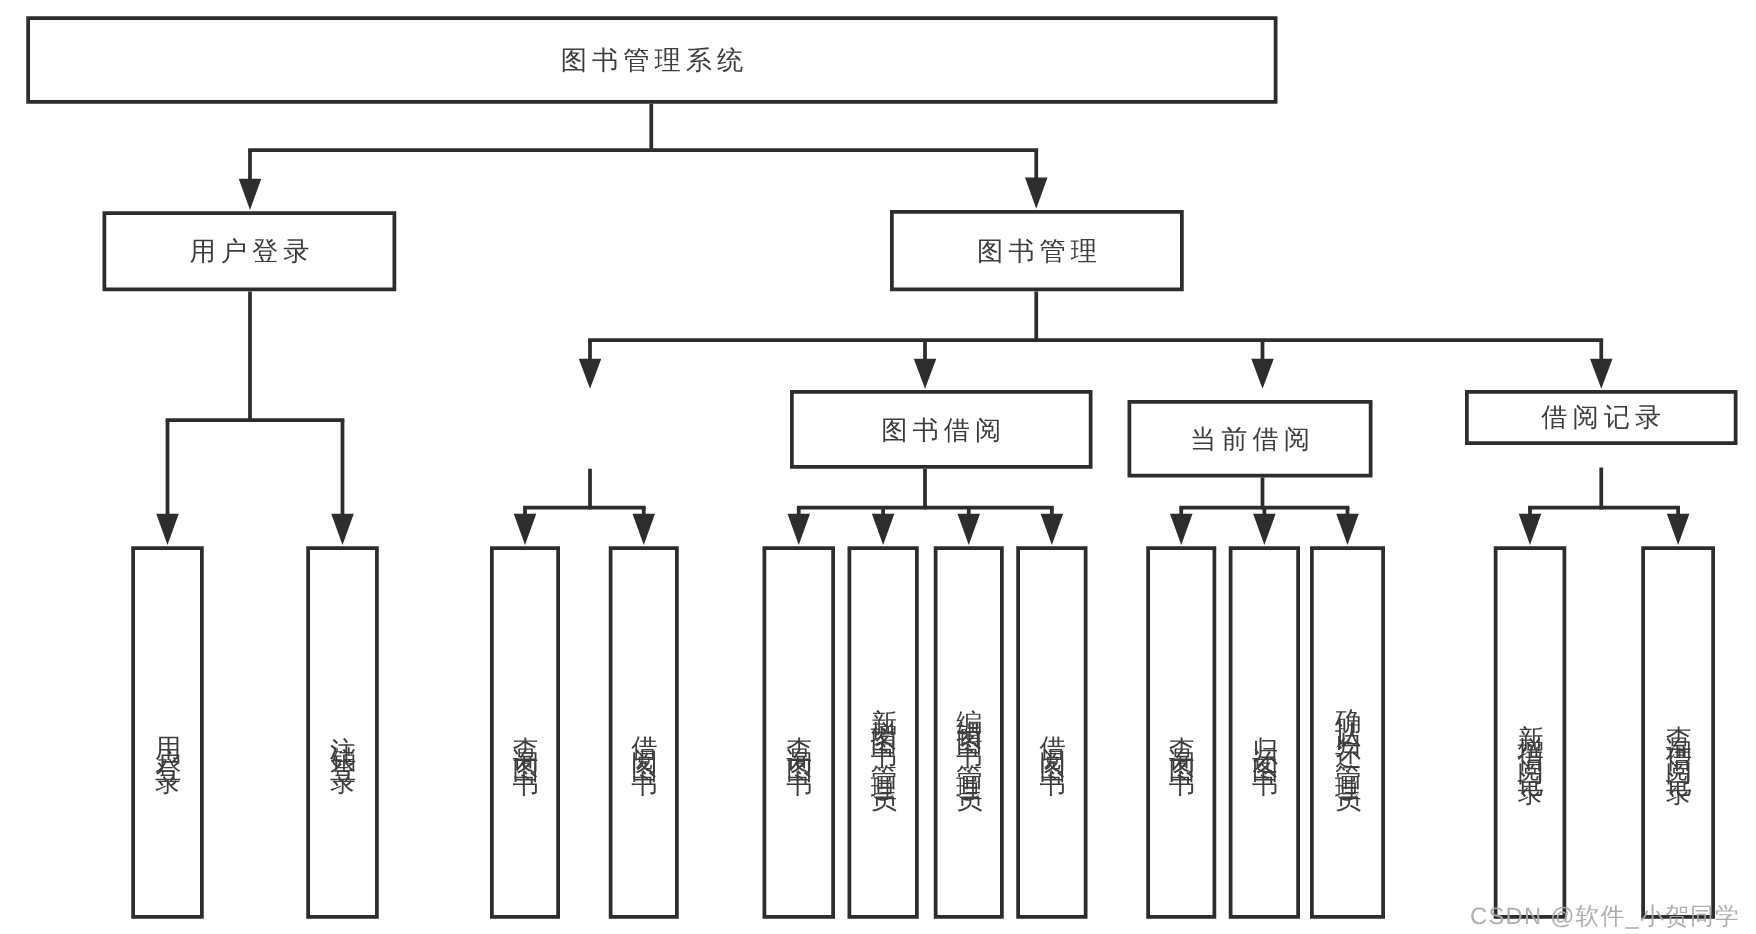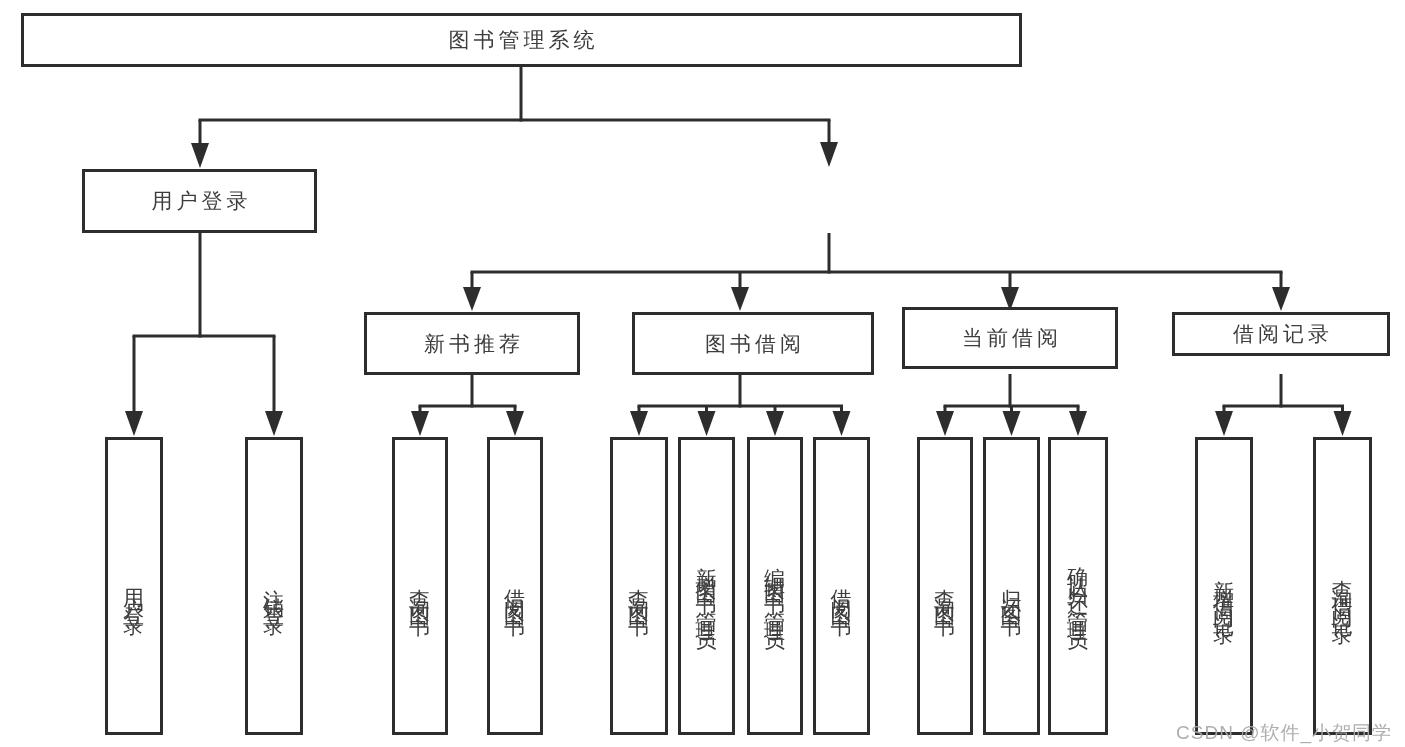--- a/index.html
+++ b/index.html
@@ -115,7 +115,7 @@
     </g>
   </svg>
 
-  <div class="node" style="left:21px;top:13px;width:1001px;height:54px">
+  <div class="node" style="left:21px;top:13px;width:1001px;height:70px">
     <span class="lbl">图书管理系统</span>
   </div>
 

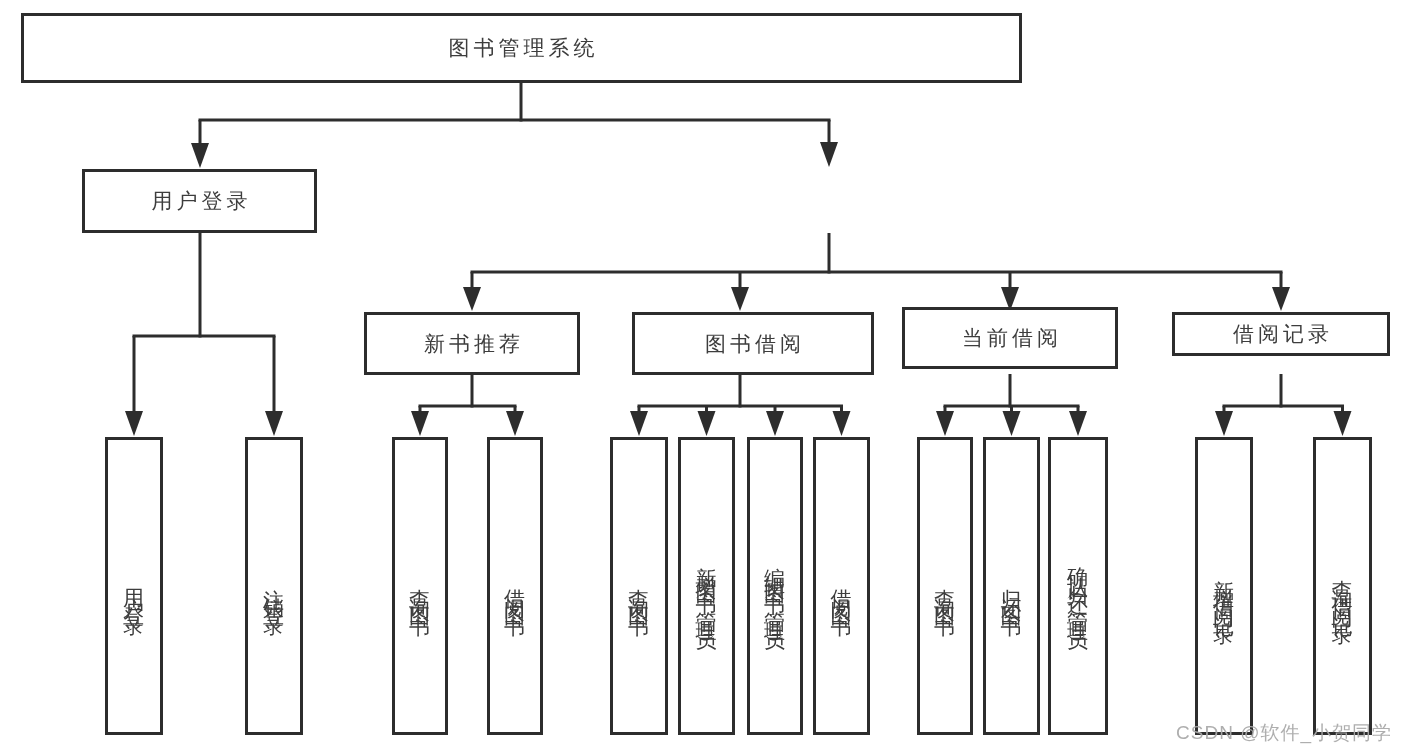--- a/index.html
+++ b/index.html
@@ -122,6 +122,9 @@
   <div class="node" style="left:82px;top:169px;width:235px;height:64px">
     <span class="lbl">用户登录</span>
   </div>
+  <div class="node" style="left:712px;top:168px;width:235px;height:65px">
+    <span class="lbl">图书管理</span>
+  </div>
 
   <div class="node" style="left:364px;top:312px;width:216px;height:63px">
     <span class="lbl">新书推荐</span>

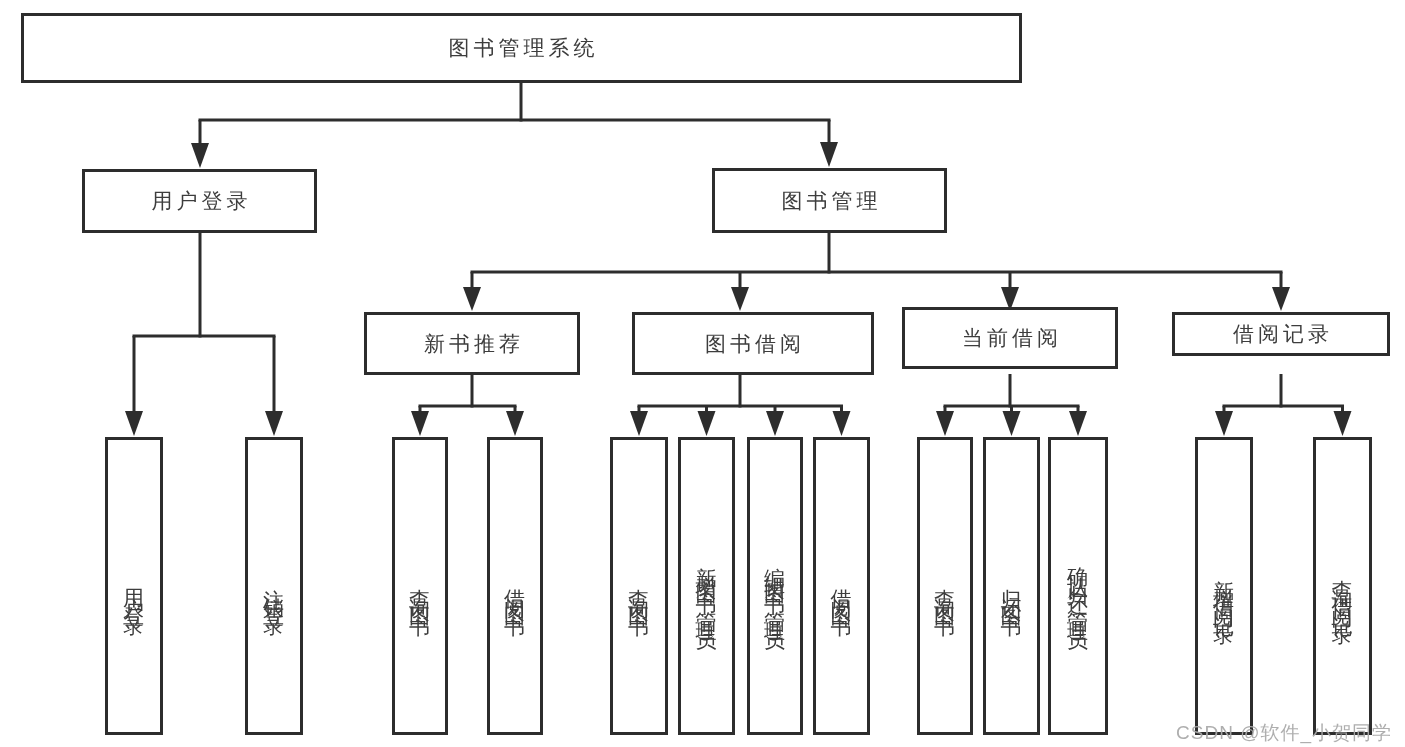--- a/index.html
+++ b/index.html
@@ -126,9 +126,6 @@
     <span class="lbl">图书管理</span>
   </div>
 
-  <div class="node" style="left:364px;top:312px;width:216px;height:63px">
-    <span class="lbl">新书推荐</span>
-  </div>
   <div class="node" style="left:632px;top:312px;width:242px;height:63px">
     <span class="lbl">图书借阅</span>
   </div>

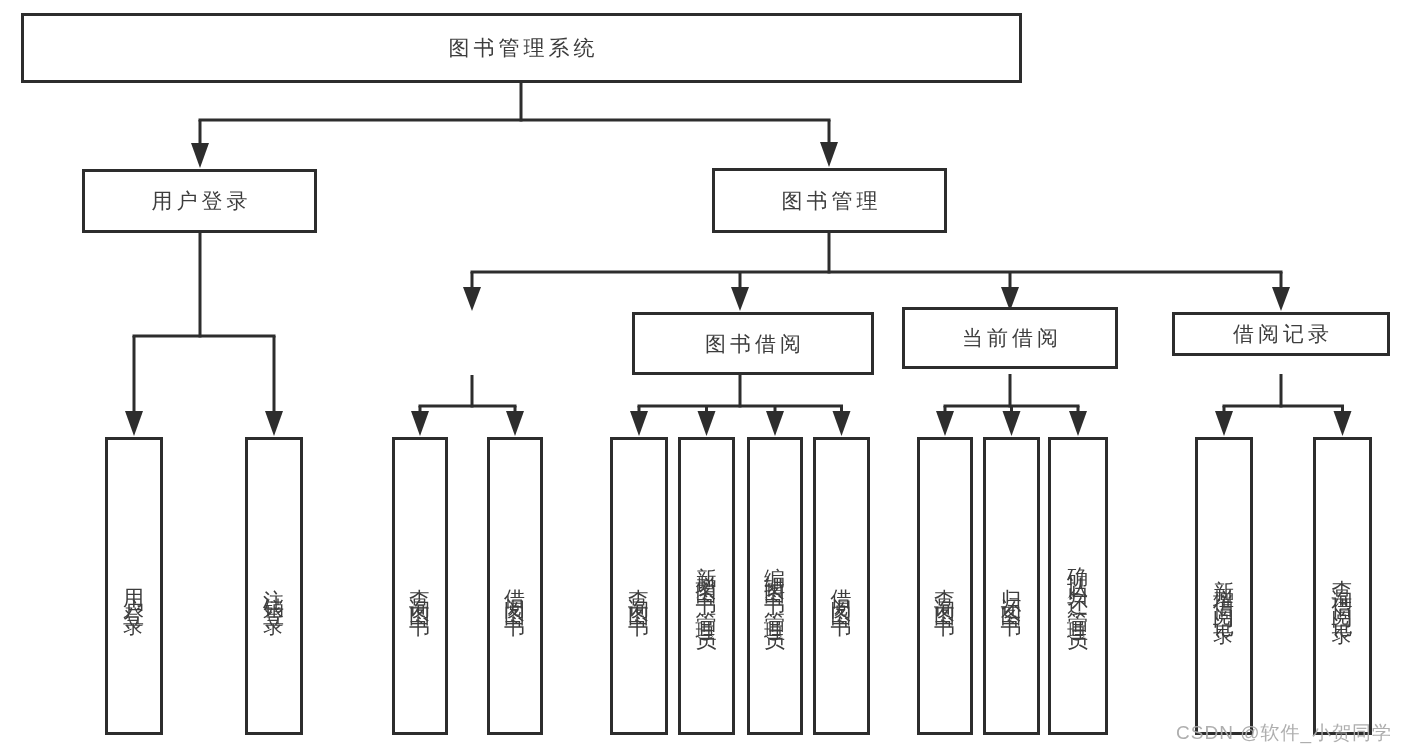--- a/index.html
+++ b/index.html
@@ -129,7 +129,7 @@
   <div class="node" style="left:632px;top:312px;width:242px;height:63px">
     <span class="lbl">图书借阅</span>
   </div>
-  <div class="node" style="left:902px;top:307px;width:216px;height:62px">
+  <div class="node" style="left:902px;top:320px;width:196px;height:62px">
     <span class="lbl">当前借阅</span>
   </div>
   <div class="node" style="left:1172px;top:312px;width:218px;height:44px">

